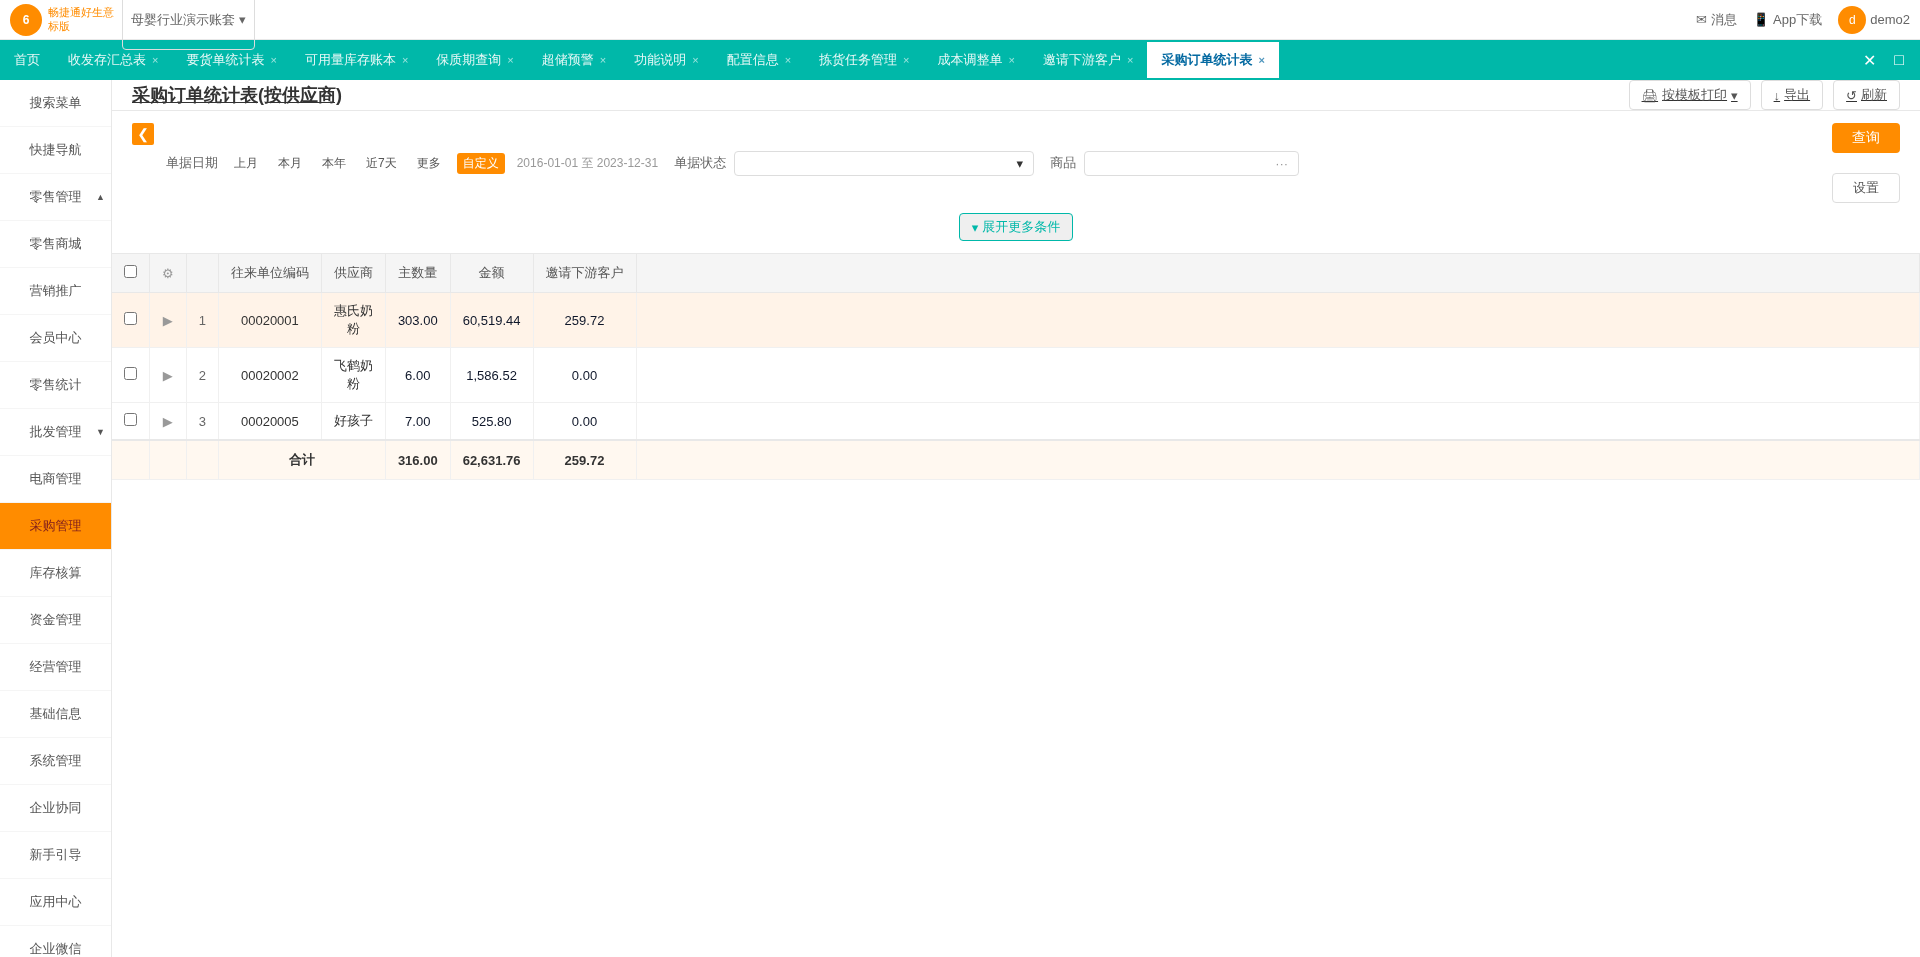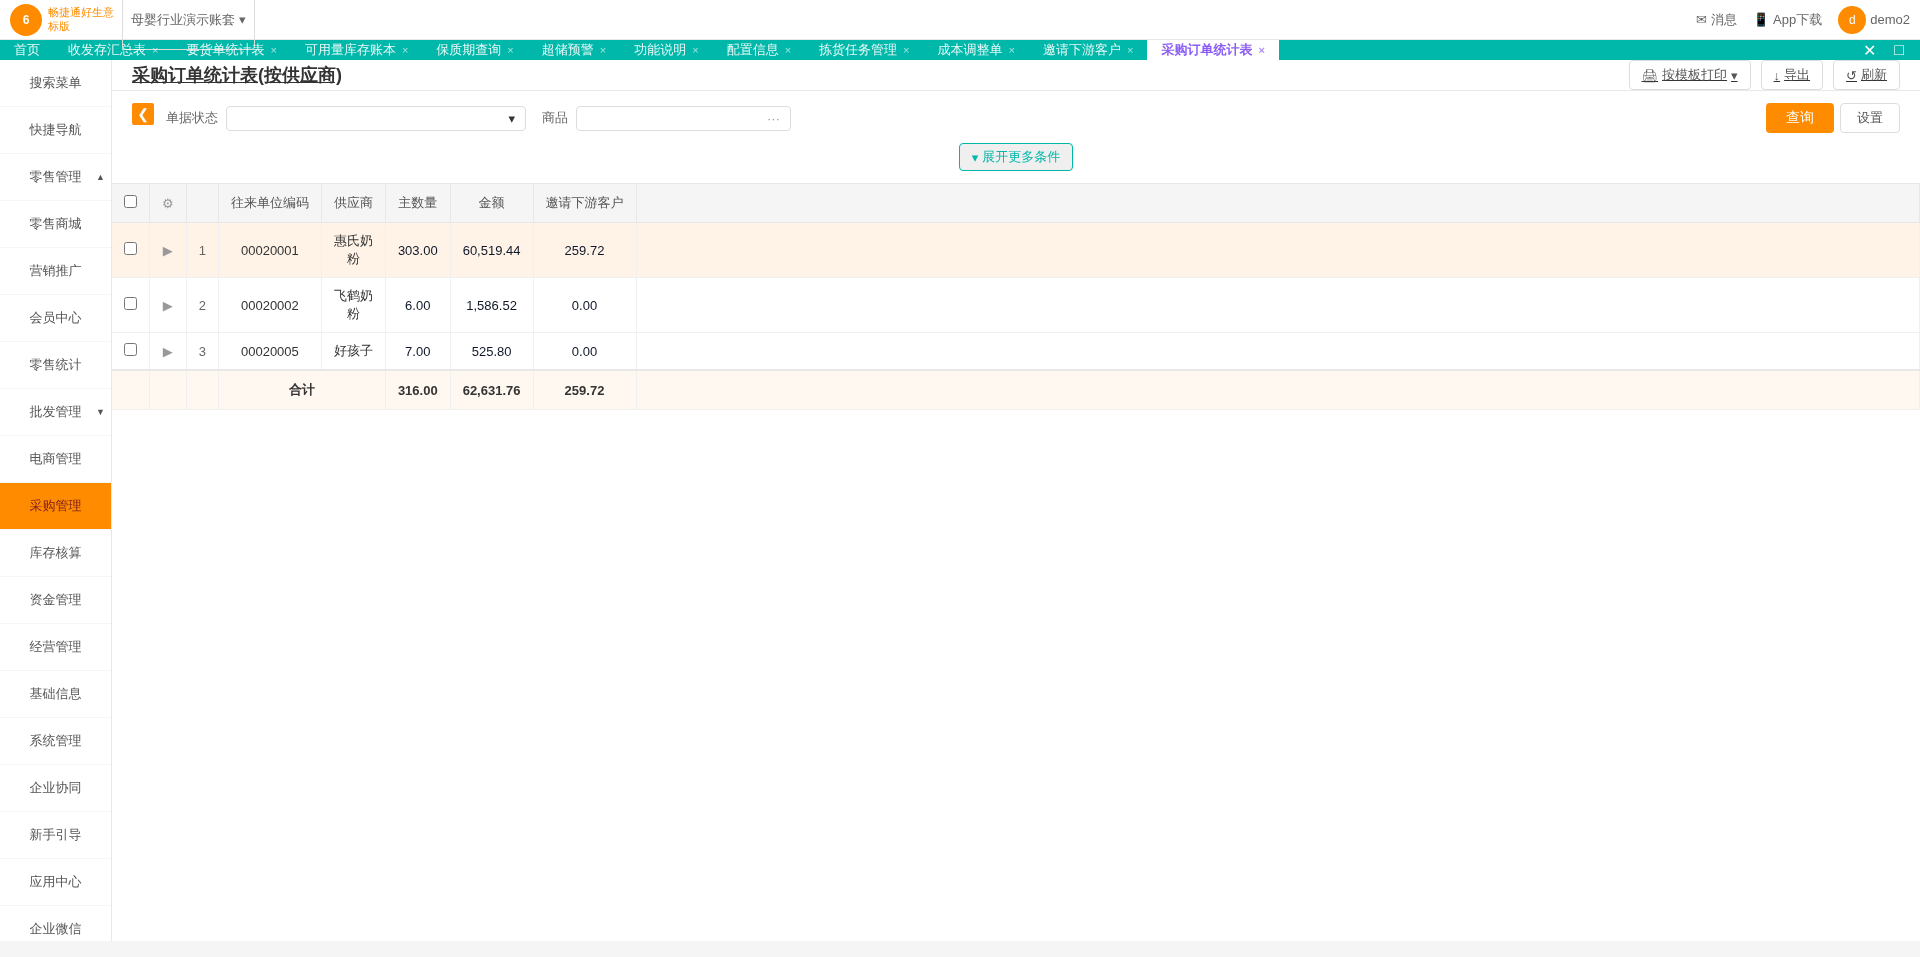--- a/index.html
+++ b/index.html
@@ -17,7 +17,7 @@
     .user-avatar { width: 28px; height: 28px; border-radius: 50%; background: #ff8c00; display: flex; align-items: center; justify-content: center; color: white; font-size: 12px; }
 
     
-    .nav-tabs { height: 20px; background: #00b8a9; display: flex; align-items: center; padding: 0 0; overflow: hidden; }
+    .nav-tabs { height: 40px; background: #00b8a9; display: flex; align-items: center; padding: 0 0; overflow: hidden; }
     .nav-tab { height: 36px; display: flex; align-items: center; padding: 0 14px; color: rgba(255,255,255,0.9); cursor: pointer; font-size: 13px; white-space: nowrap; position: relative; gap: 4px; }
     .nav-tab.active { background: #fff; color: #8b5cf6; font-weight: bold; }
     .nav-tab .close-btn { font-size: 11px; opacity: 0.7; margin-left: 2px; }

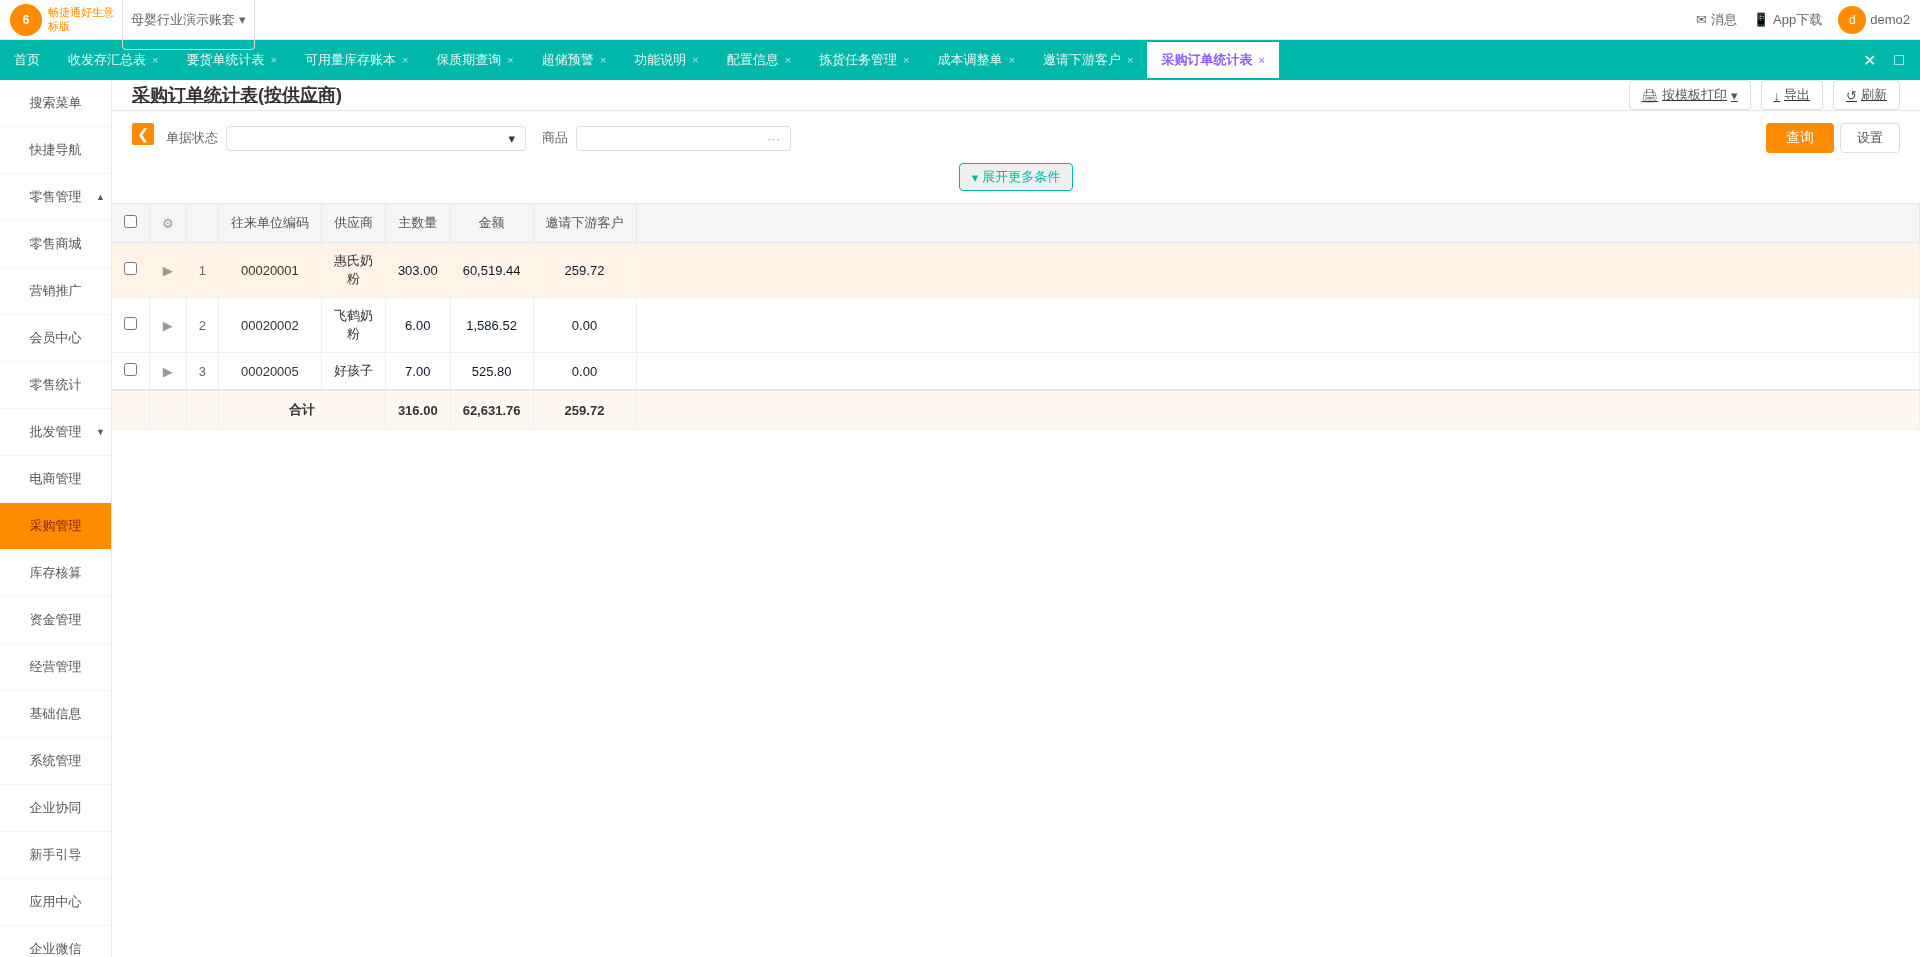--- a/index.html
+++ b/index.html
@@ -19,7 +19,7 @@
     
     .nav-tabs { height: 40px; background: #00b8a9; display: flex; align-items: center; padding: 0 0; overflow: hidden; }
     .nav-tab { height: 36px; display: flex; align-items: center; padding: 0 14px; color: rgba(255,255,255,0.9); cursor: pointer; font-size: 13px; white-space: nowrap; position: relative; gap: 4px; }
-    .nav-tab.active { background: #fff; color: #8b5cf6; font-weight: bold; }
+    .nav-tab.active { background: #fff; color: #0369a1; font-weight: bold; }
     .nav-tab .close-btn { font-size: 11px; opacity: 0.7; margin-left: 2px; }
     .nav-end-btns { margin-left: auto; display: flex; align-items: center; gap: 2px; padding-right: 8px; }
     .nav-end-btn { color: white; cursor: pointer; padding: 4px 8px; font-size: 16px; }

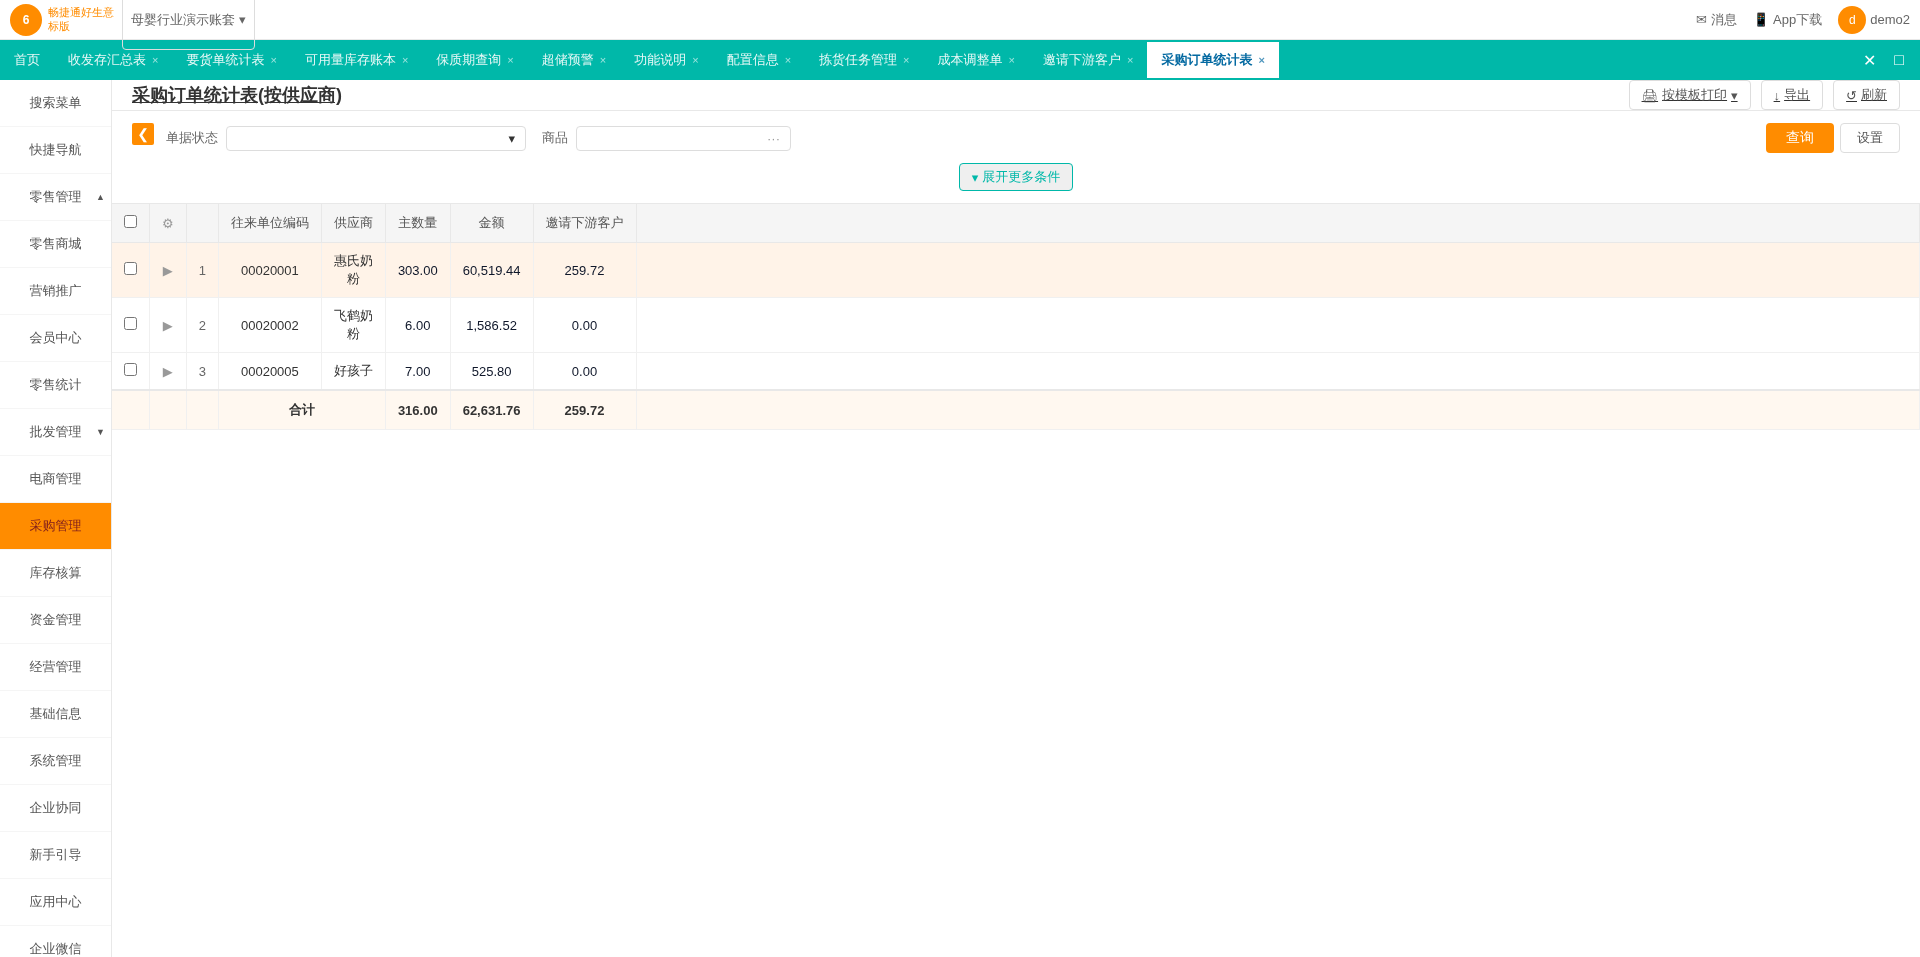--- a/index.html
+++ b/index.html
@@ -272,7 +272,7 @@
               </div>
             </div>
 
-            <div style="display:flex; flex-direction:row; gap:6px; margin-left:auto;">
+            <div style="display:flex; flex-direction:column; gap:20px; margin-left:auto;">
               <button class="btn-query">查询</button>
               <button class="btn-settings">设置</button>
             </div>

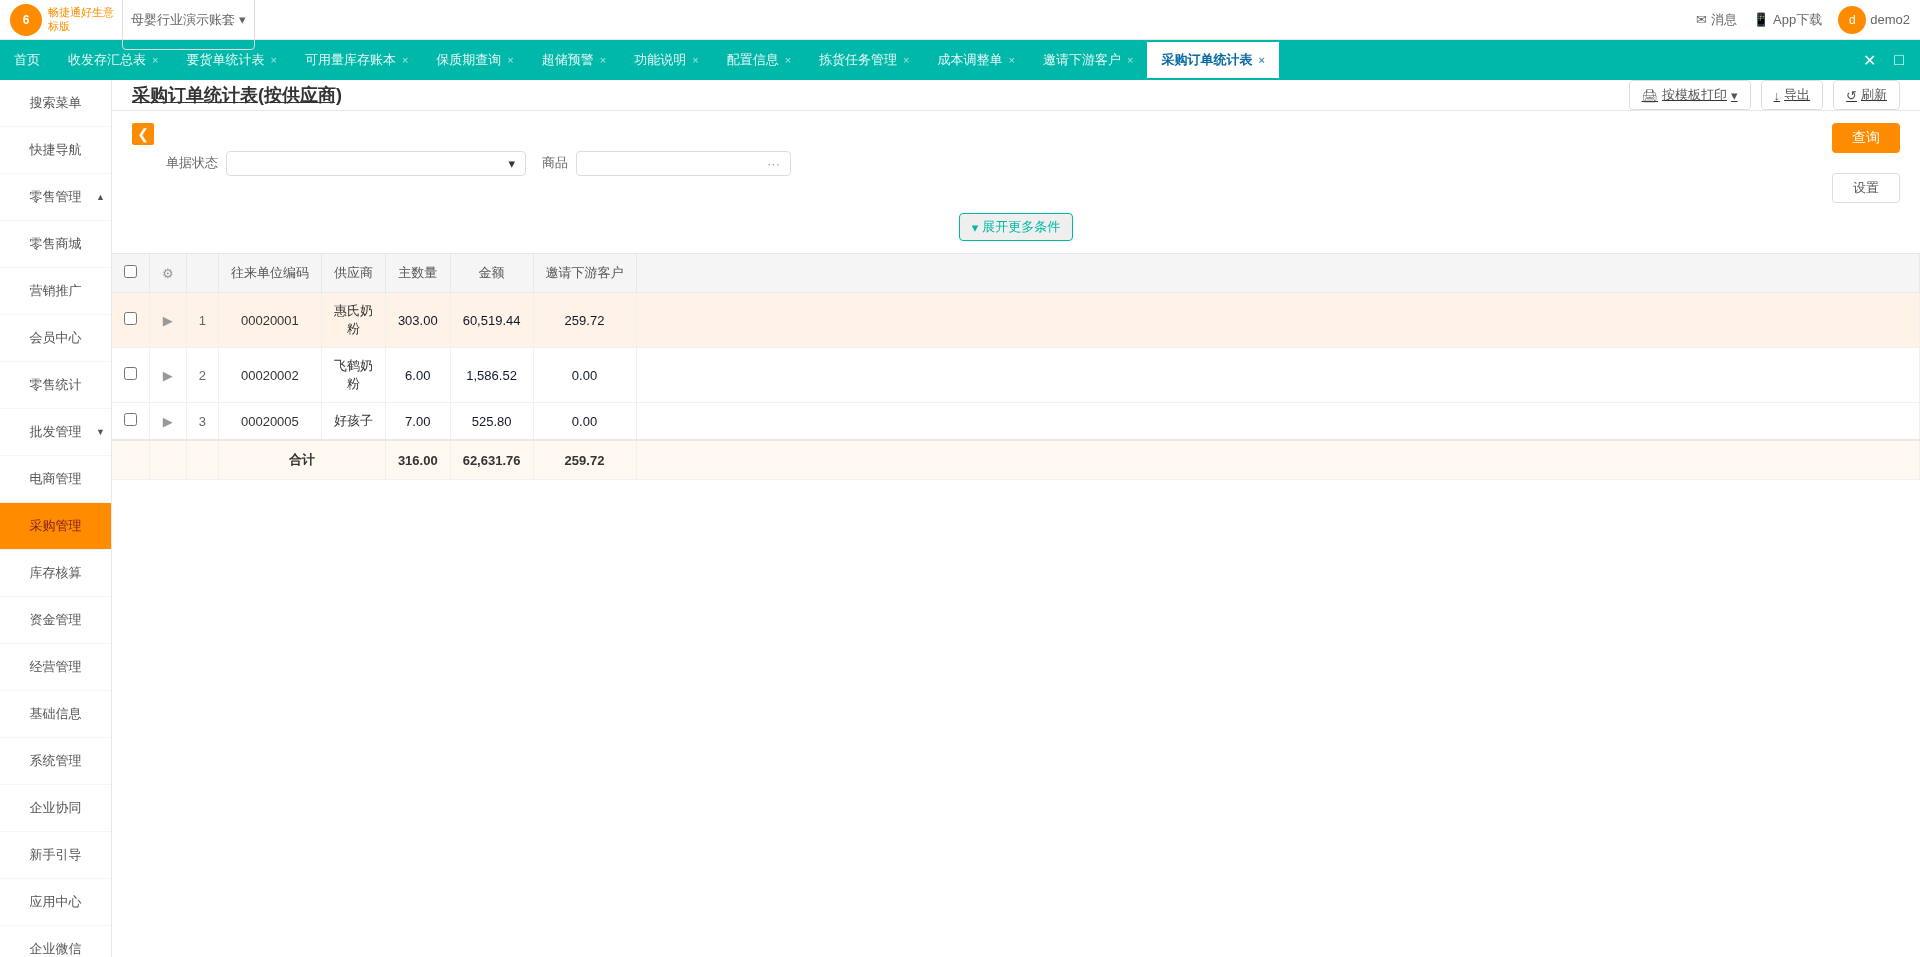--- a/index.html
+++ b/index.html
@@ -255,6 +255,20 @@
         <div style="flex:1;">
 
           <div style="display:flex; align-items:center; gap:16px; flex-wrap:wrap; margin-bottom:0;">
+            <div class="filter-group">
+              <span class="filter-label">单据日期</span>
+              <div class="date-options">
+                <span class="date-opt">上月</span>
+                <span class="date-opt">本月</span>
+                <span class="date-opt">本年</span>
+                <span class="date-opt">近7天</span>
+                <span class="date-opt">更多</span>
+              </div>
+              <span class="date-custom-badge">自定义</span>
+              <div style="display:flex; flex-direction:column; margin-left:4px;">
+                <span class="date-range">2016-01-01 至 2023-12-31</span>
+              </div>
+            </div>
 
             <div class="filter-group">
               <span class="filter-label">单据状态</span>

